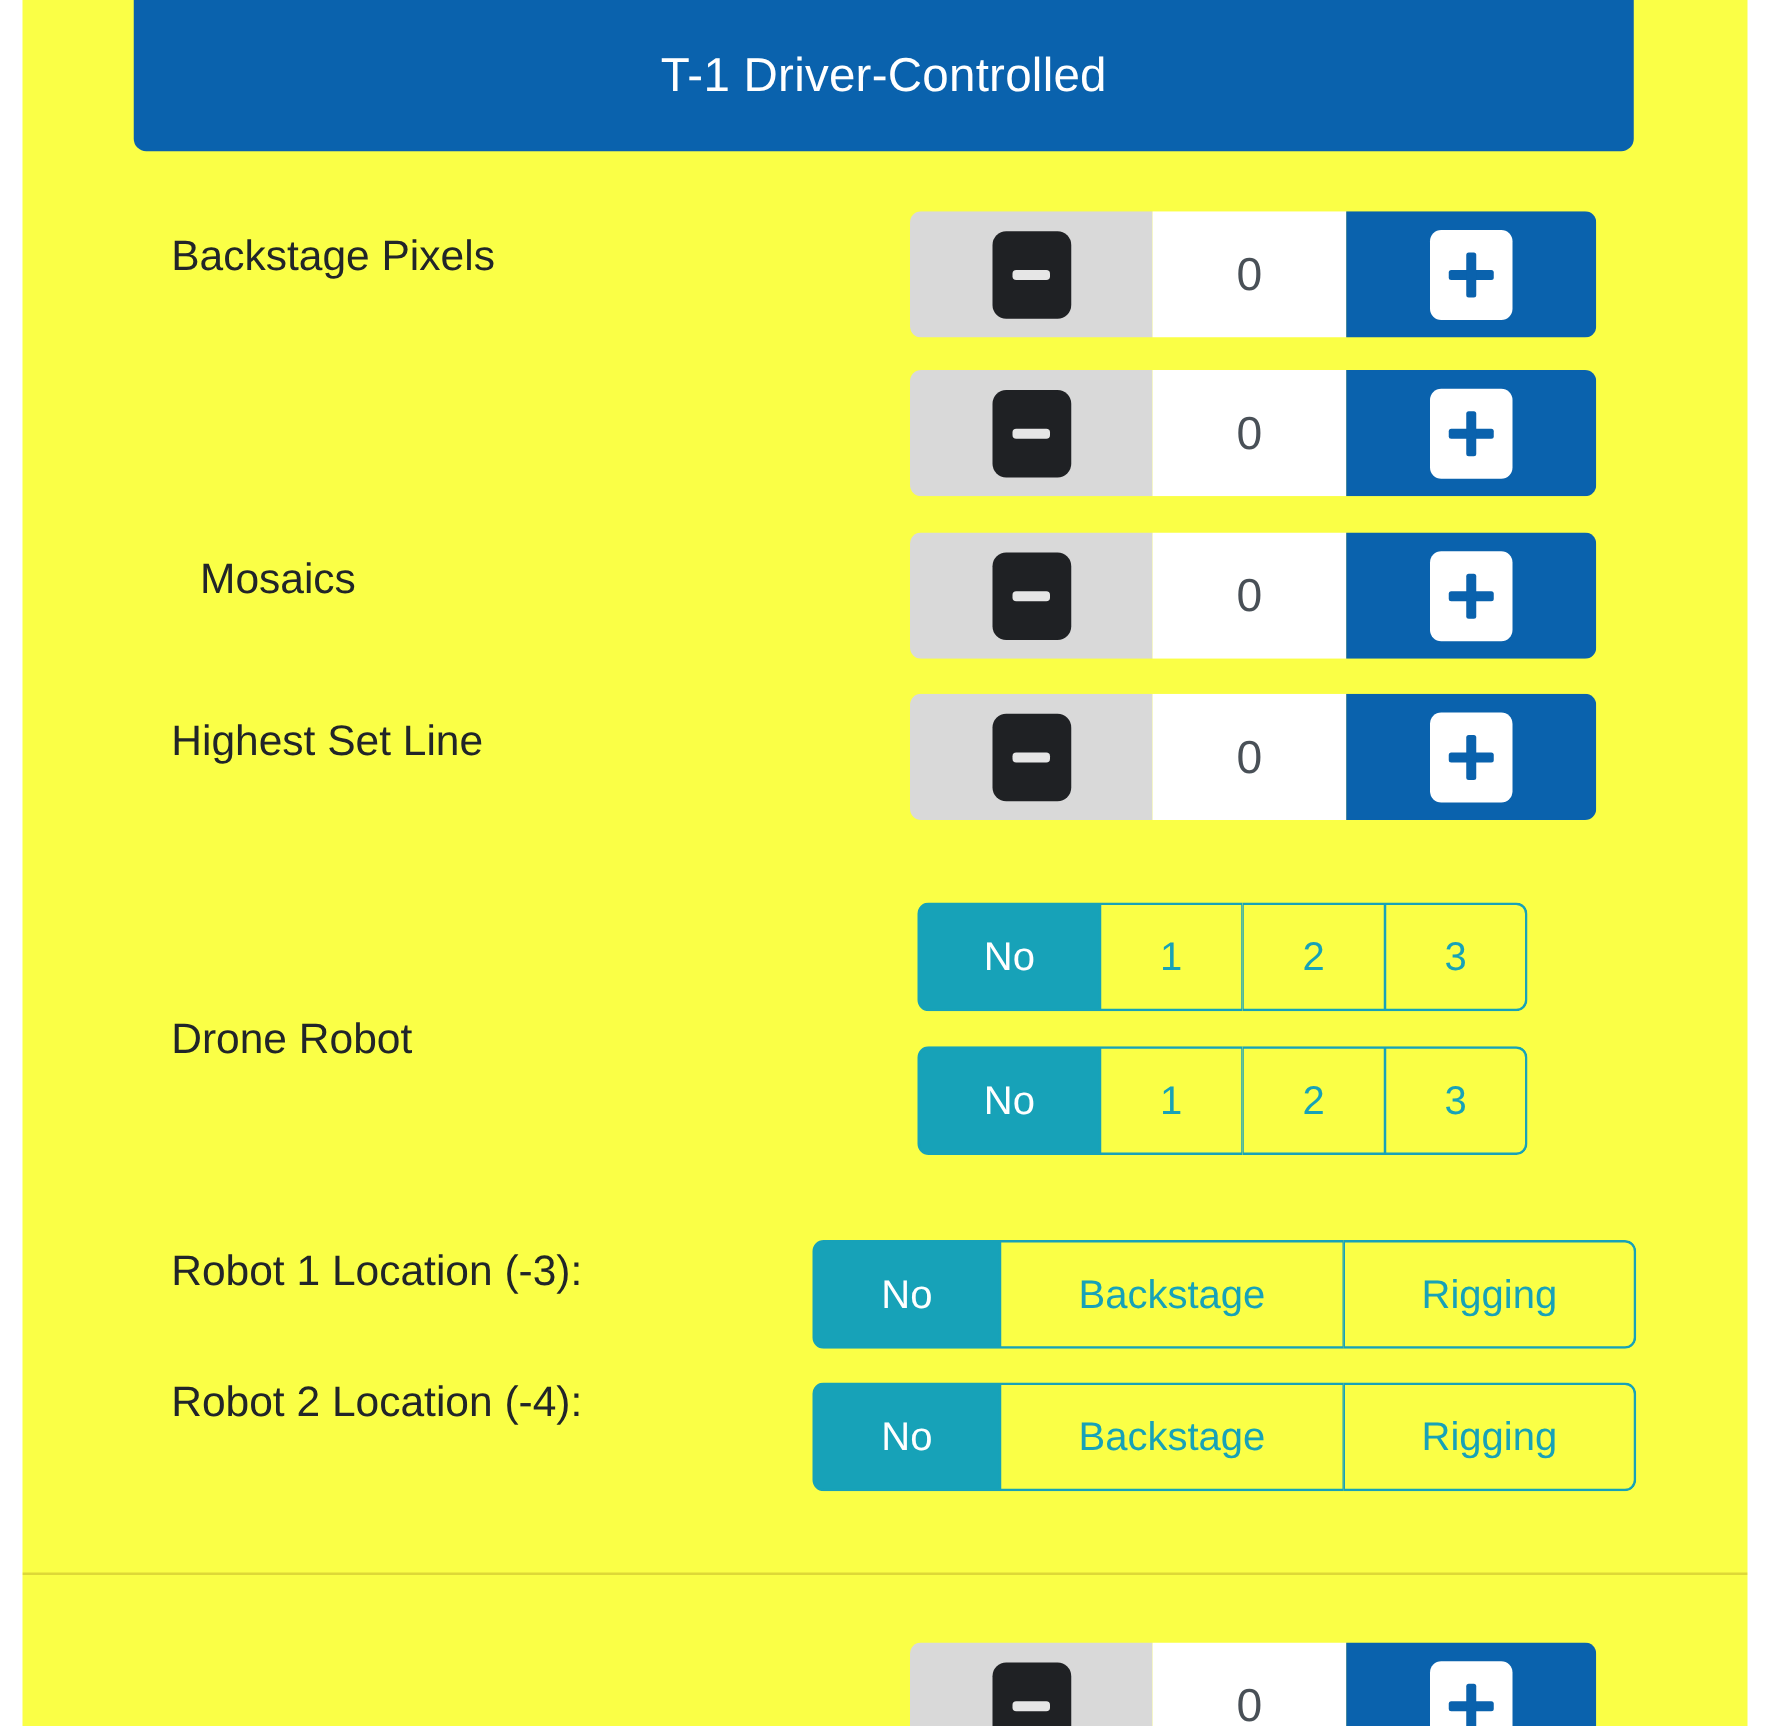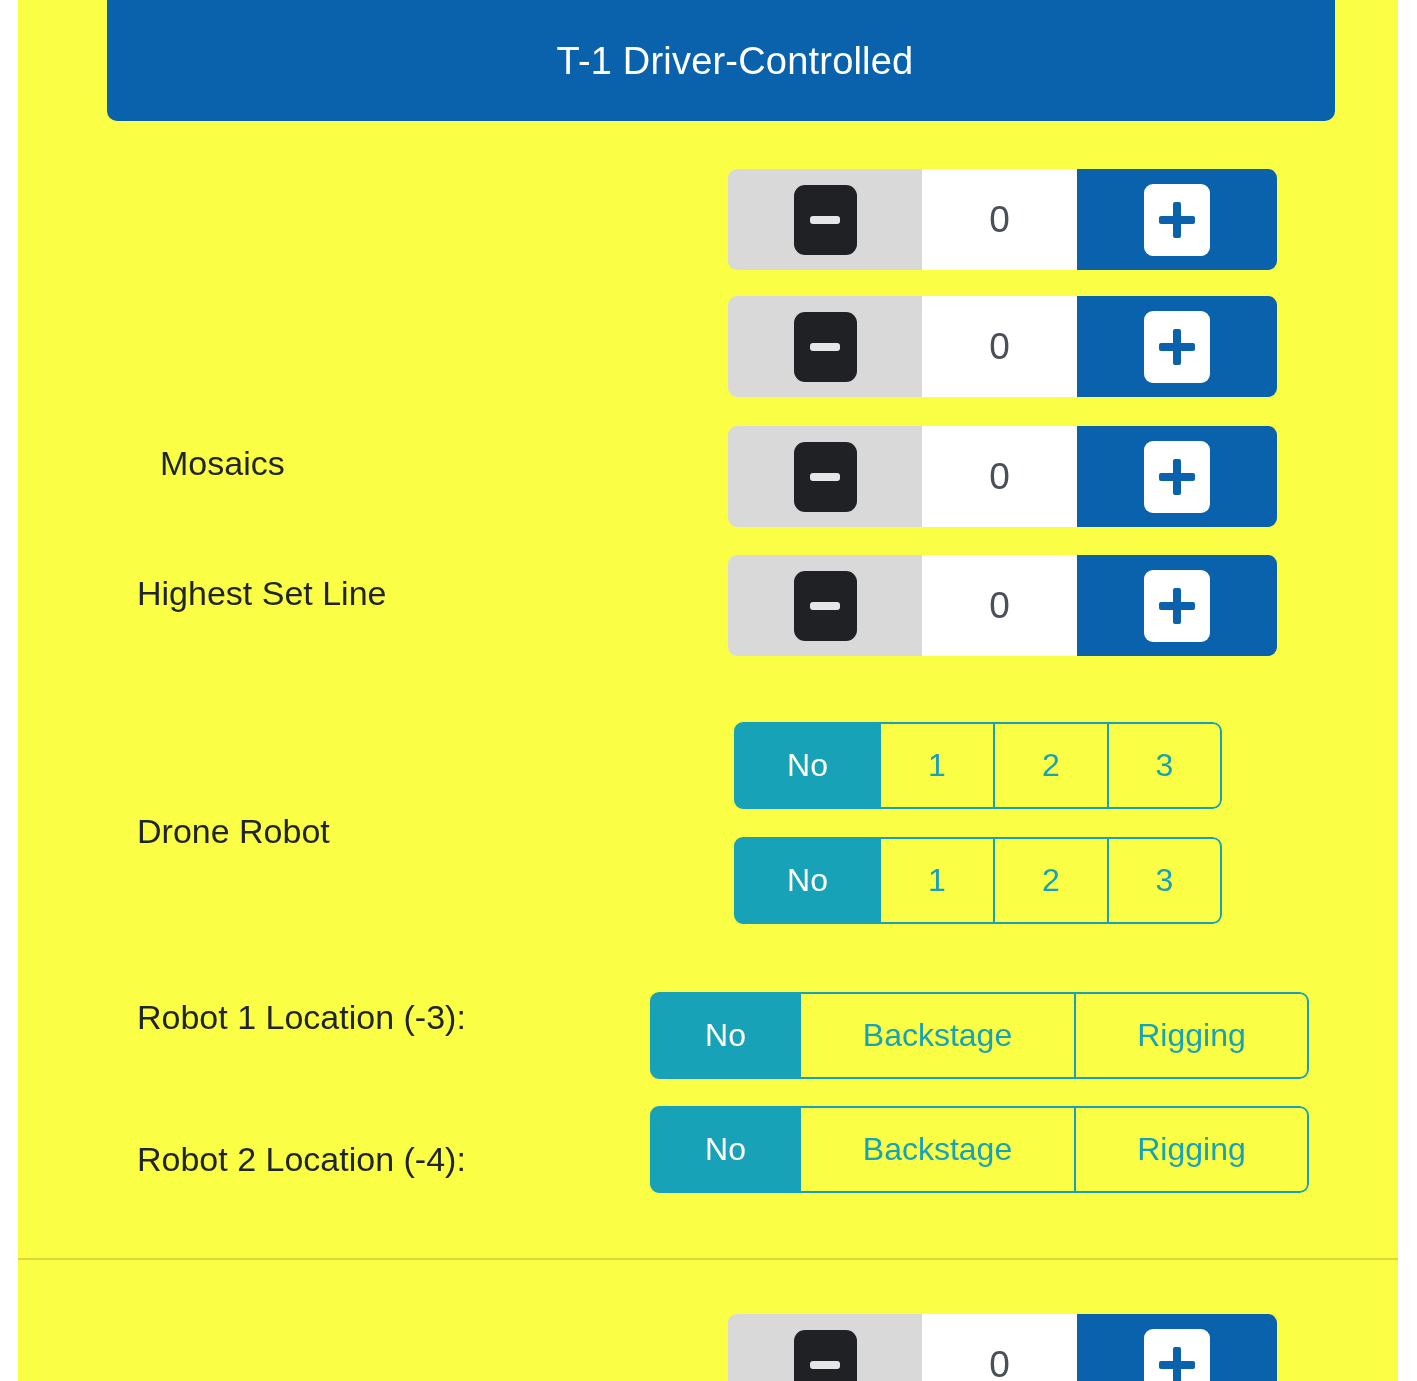--- a/index.html
+++ b/index.html
@@ -46,7 +46,6 @@
     display: flex;
     align-items: center;
     justify-content: center;
-    padding-left: 28px;
   }
   .header-title {
     color: #ffffff;

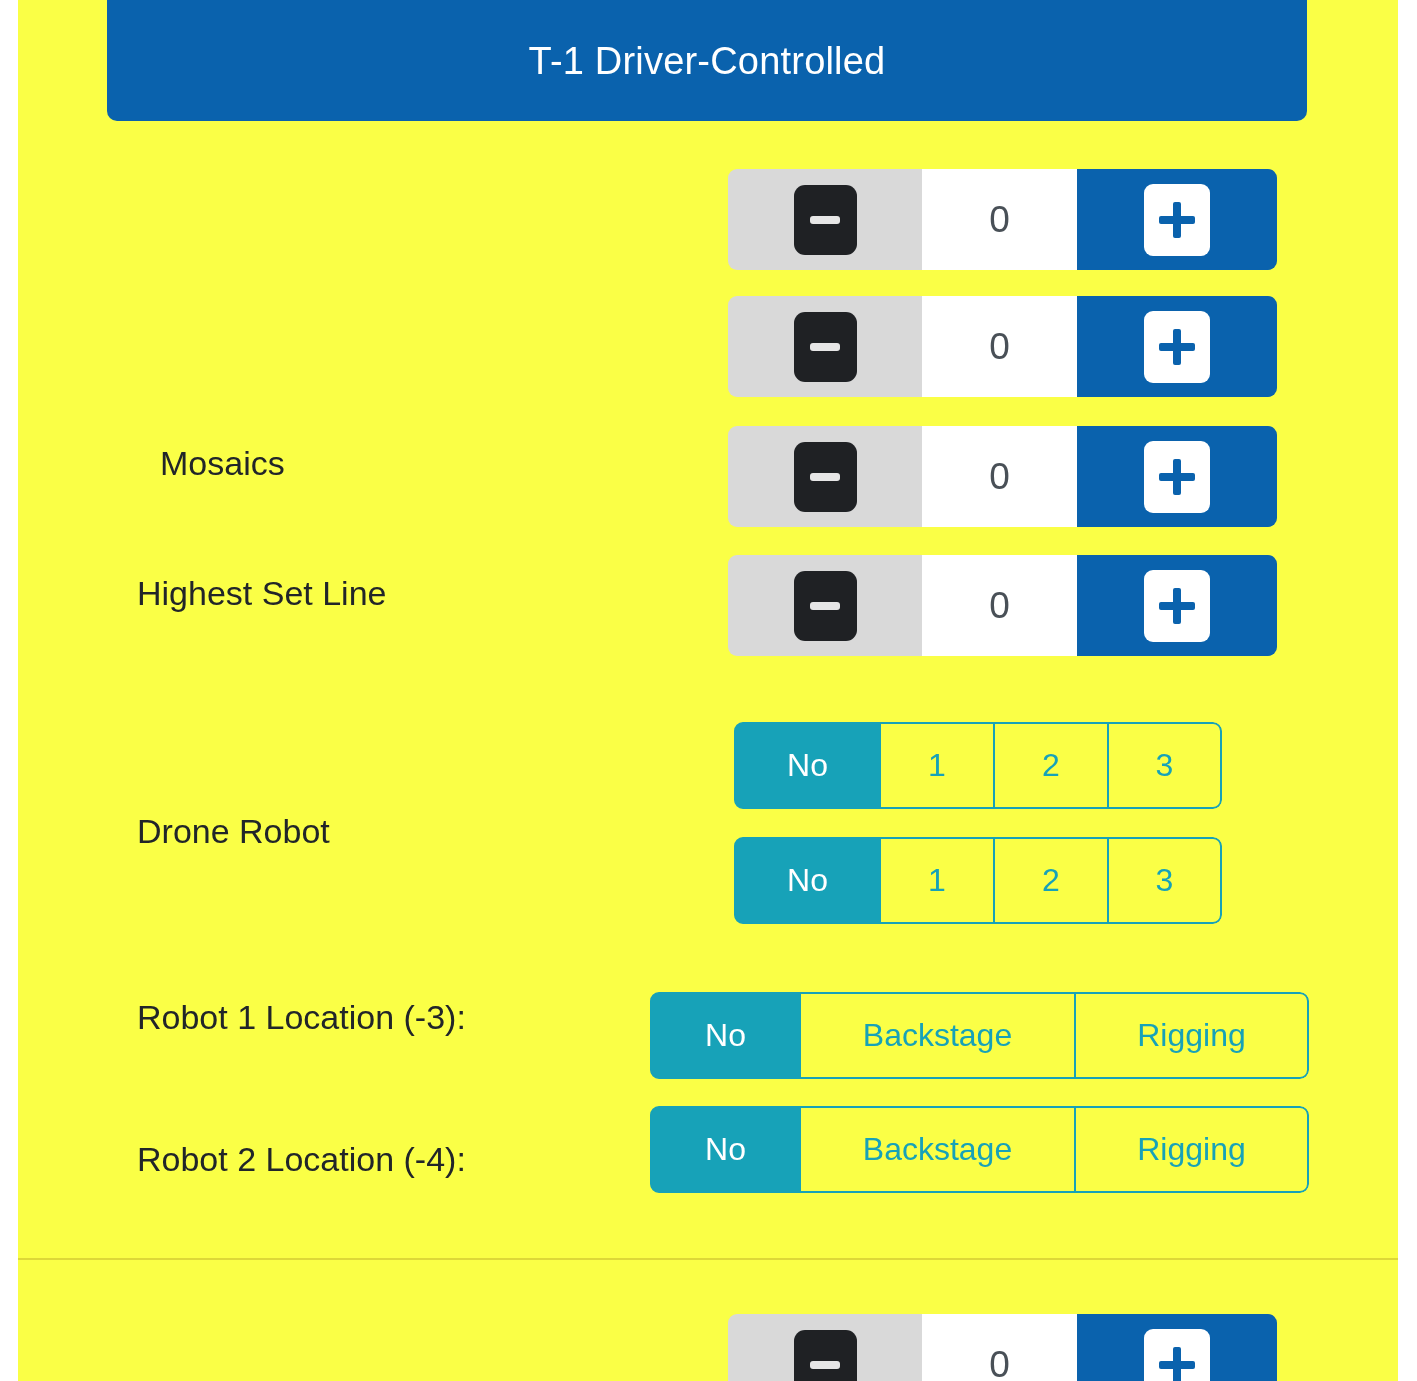--- a/index.html
+++ b/index.html
@@ -187,6 +187,9 @@
       <span class="header-title">T-1 Driver-Controlled</span>
     </div>
 
+    <div class="row" style="left:119px; top:186px;">
+      <span class="row-label">Backstage Pixels</span>
+    </div>
     <div class="stepper" style="left:710px; top:169px; width:549px;">
       <div class="seg-minus" style="width:194px;">
         <div class="btn-minus">

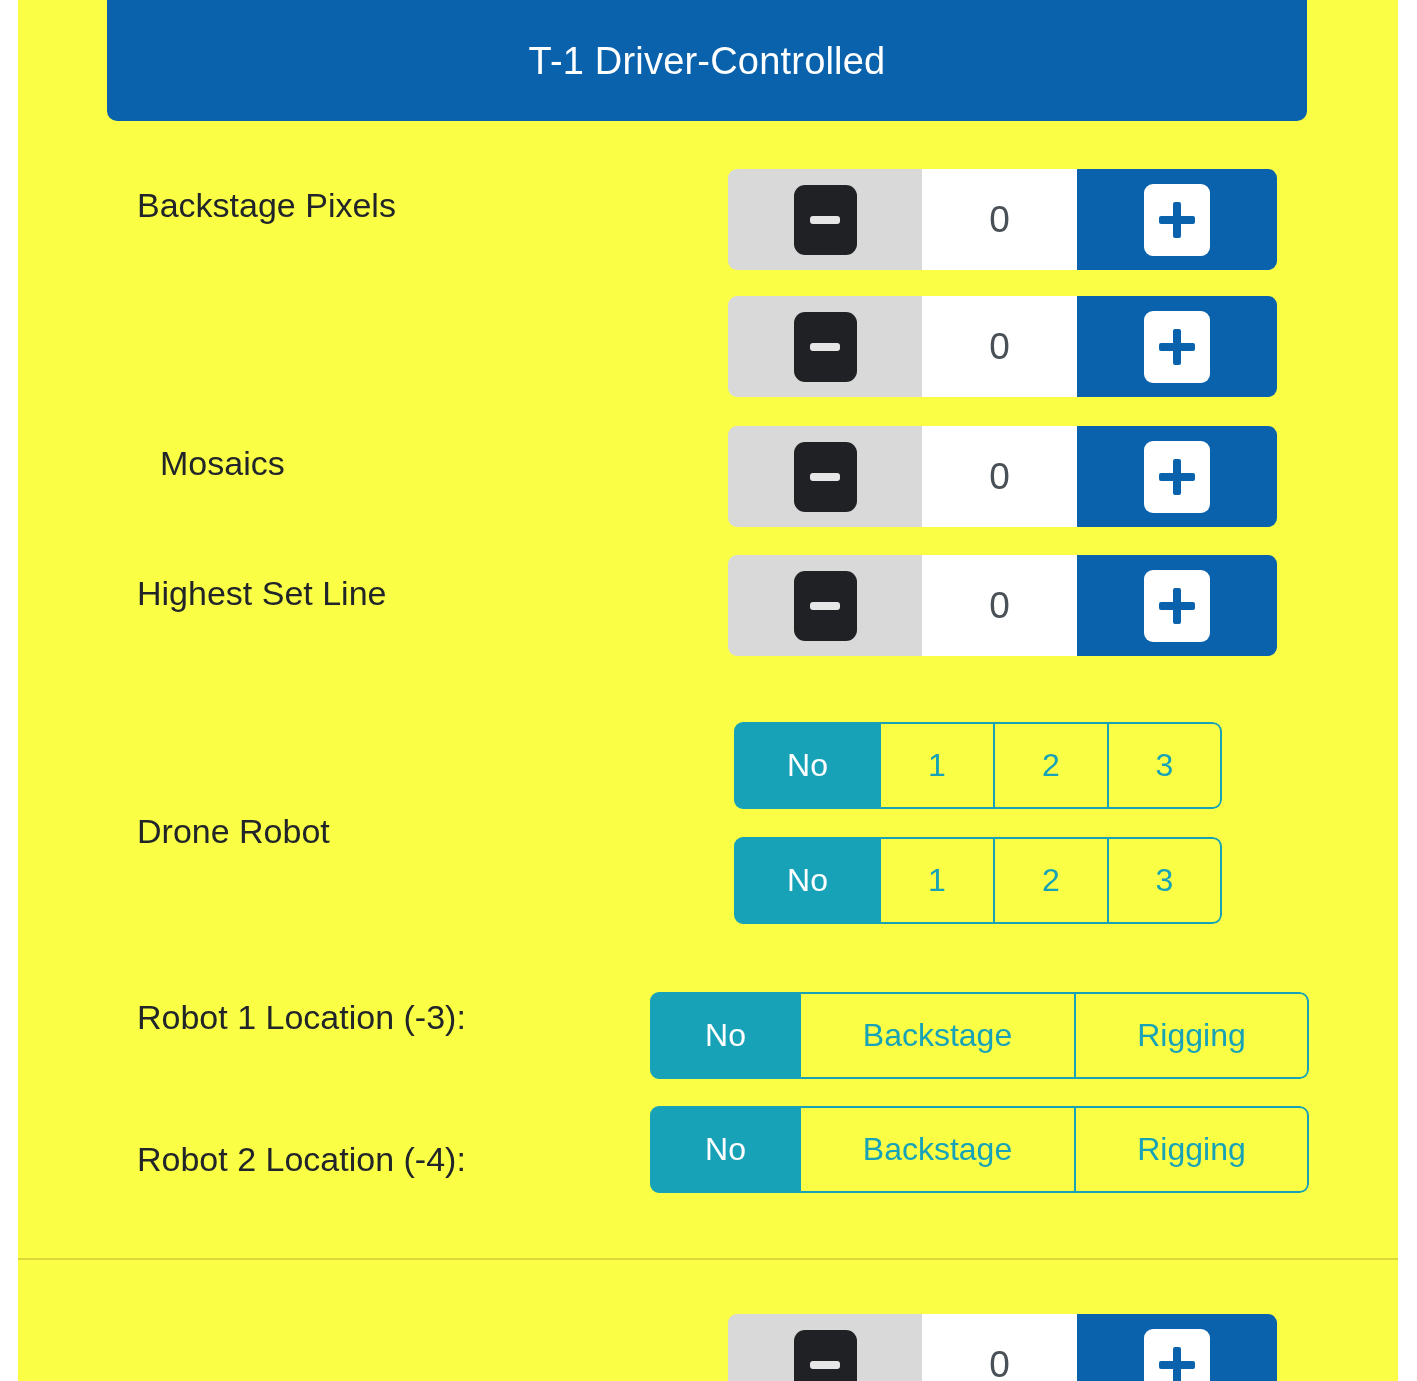--- a/index.html
+++ b/index.html
@@ -281,7 +281,7 @@
       <div class="seg-btn" style="width:234px;">Rigging</div>
     </div>
 
-    <div class="row" style="left:119px; top:1140px;text-align:center;">
+    <div class="row" style="left:119px; top:1103px;text-align:center;">
       <span class="row-label">Robot 2 Location (-4):</span>
     </div>
     <div class="btn-group" style="left:600px; top:1106px; width:659px;">

